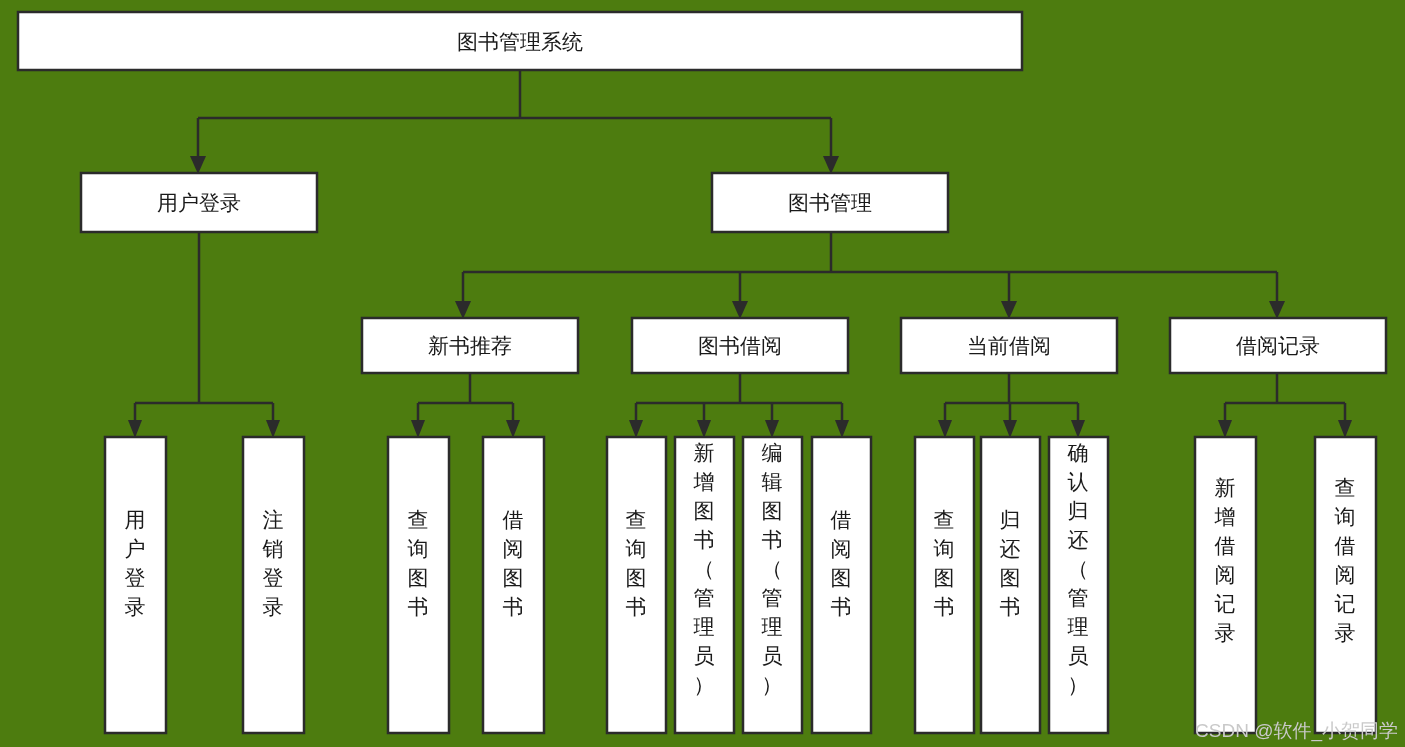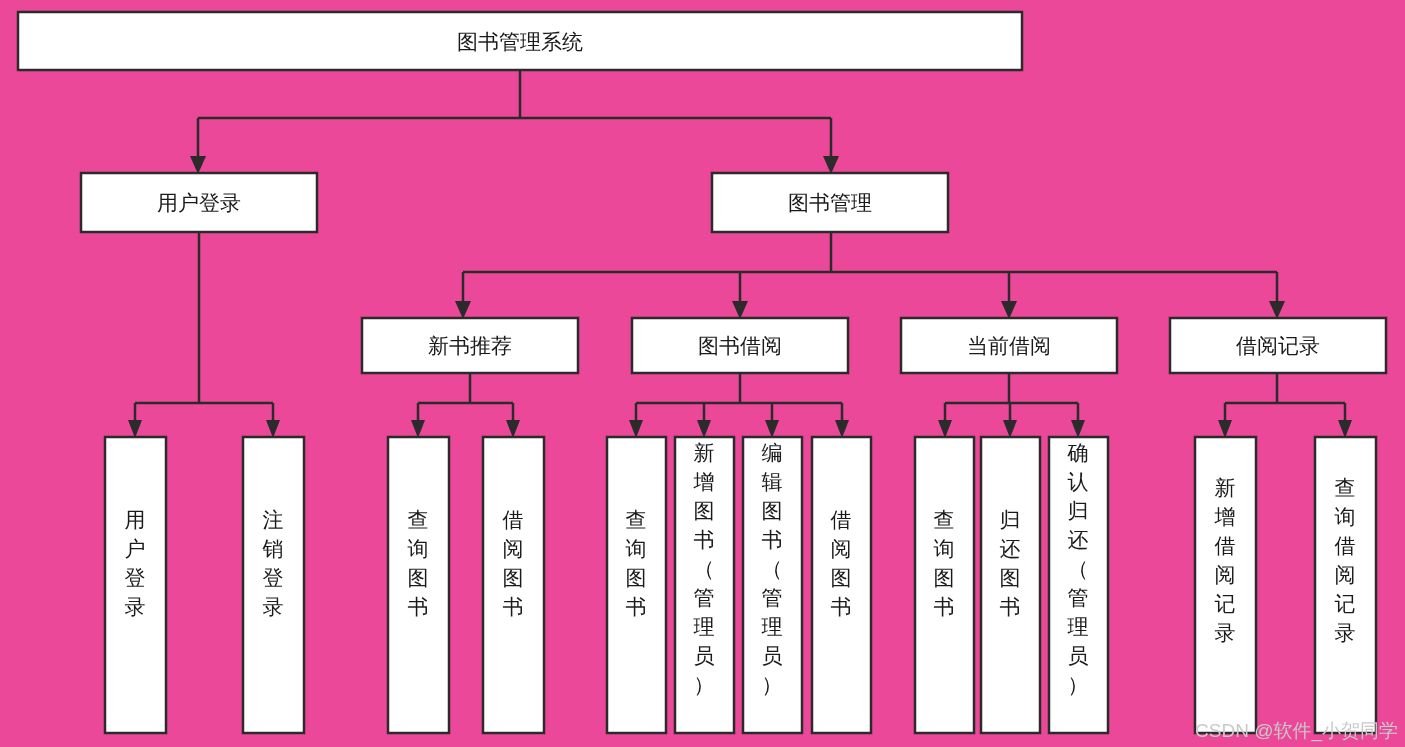--- a/index.html
+++ b/index.html
@@ -15,7 +15,7 @@
     position: relative;
     width: 1405px;
     height: 747px;
-    background: #ec4899;
+    background: #4d7c0f;
     overflow: hidden;
   }
   svg.chart-canvas {

